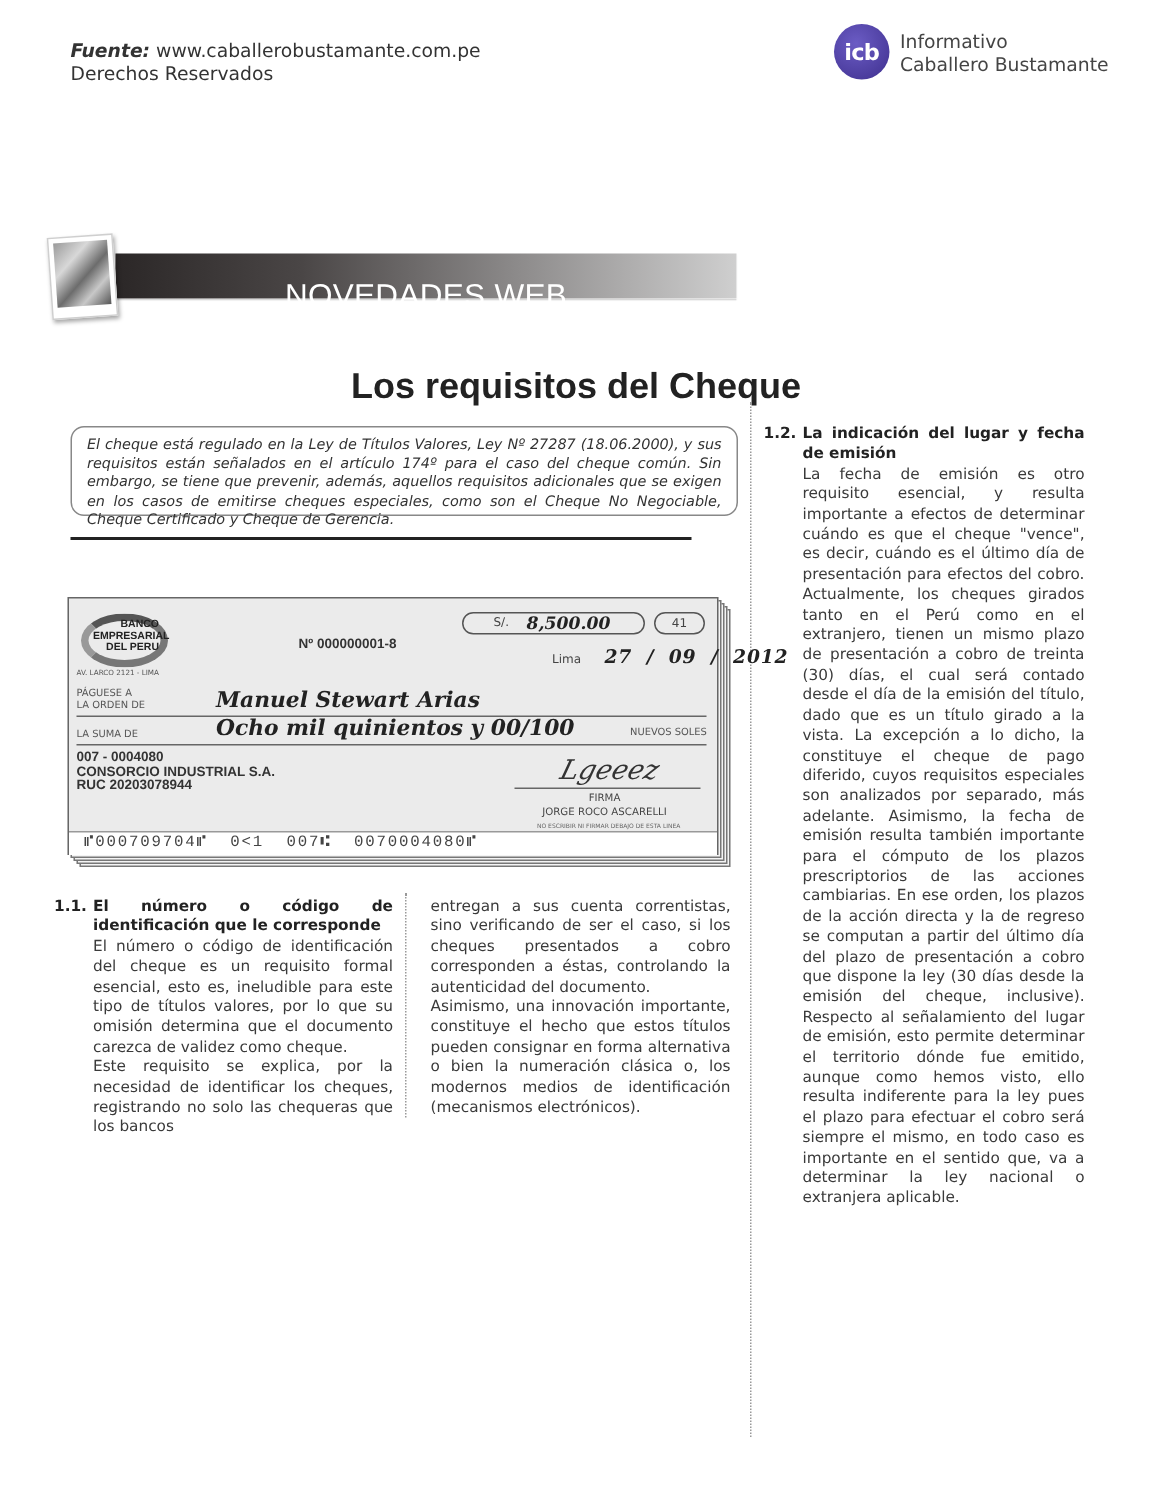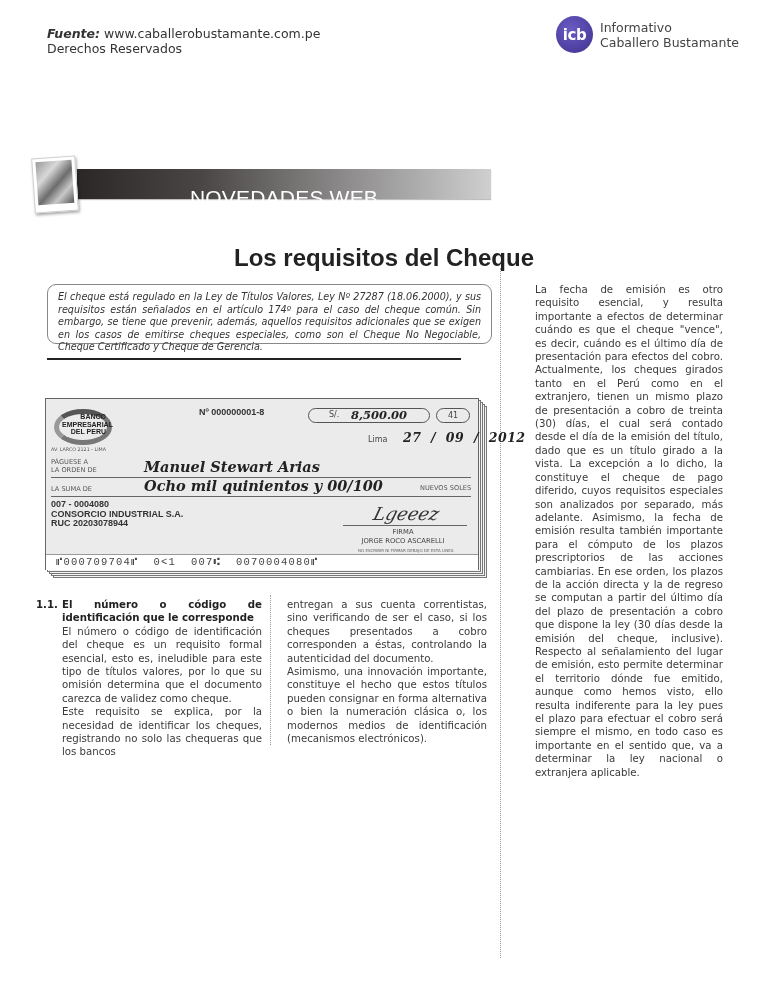--- a/index.html
+++ b/index.html
@@ -171,6 +171,10 @@
 </div>
 
 <div class="body-text" style="left:535px; top:283px; width:188px;">
+  <span class="h">
+    <span class="n">1.2.</span>
+    <span>La indicación del lugar y fecha de emisión</span>
+  </span>
   <p>La fecha de emisión es otro requisito esencial, y resulta importante a efectos de determinar cuándo es que el cheque "vence", es decir, cuándo es el último día de presentación para efectos del cobro. Actualmente, los cheques girados tanto en el Perú como en el extranjero, tienen un mismo plazo de presentación a cobro de treinta (30) días, el cual será contado desde el día de la emisión del título, dado que es un título girado a la vista. La excepción a lo dicho, la constituye el cheque de pago diferido, cuyos requisitos especiales son analizados por separado, más adelante. Asimismo, la fecha de emisión resulta también importante para el cómputo de los plazos prescriptorios de las acciones cambiarias. En ese orden, los plazos de la acción directa y la de regreso se computan a partir del último día del plazo de presentación a cobro que dispone la ley (30 días desde la emisión del cheque, inclusive). Respecto al señalamiento del lugar de emisión, esto permite determinar el territorio dónde fue emitido, aunque como hemos visto, ello resulta indiferente para la ley pues el plazo para efectuar el cobro será siempre el mismo, en todo caso es importante en el sentido que, va a determinar la ley nacional o extranjera aplicable.</p>
 </div>
 

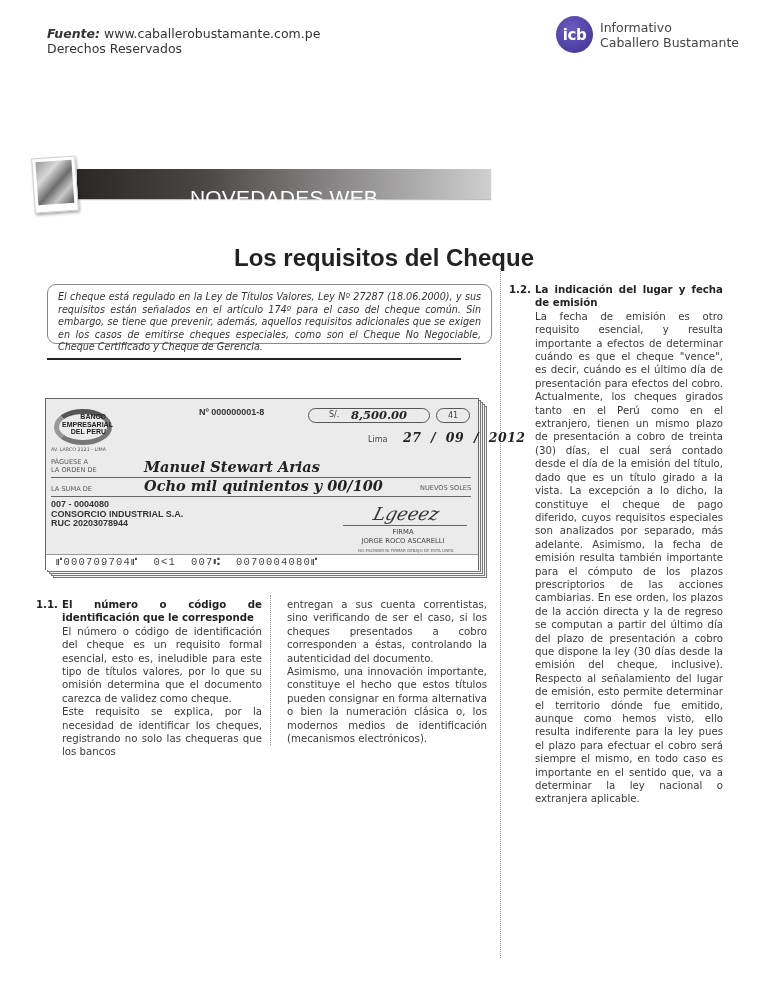--- a/index.html
+++ b/index.html
@@ -48,7 +48,7 @@
   .cheque .bank-logo .name { position:absolute; left:8px; top:4px; font-family:"Liberation Sans",sans-serif;
     font-weight:bold; font-size:7px; line-height:7.5px; color:#222; text-align:right; width:44px; }
   .cheque .addr { position:absolute; left:5px; top:48px; font-size:4.8px; color:#555; }
-  .cheque .num { position:absolute; left:153px; top:8px; font-family:"Liberation Sans",sans-serif; font-weight:bold; font-size:9px; color:#333; }
+  .cheque .num { position:absolute; left:153px; top:25px; font-family:"Liberation Sans",sans-serif; font-weight:bold; font-size:9px; color:#333; }
   .cheque .amt-box { position:absolute; left:262px; top:9px; width:122px; height:15px; border:1px solid #555; border-radius:8px; }
   .cheque .amt-box .cur { position:absolute; left:20px; top:1px; font-size:8px; color:#444; }
   .cheque .amt-box .val { position:absolute; left:42px; top:-1px; font-family:"DejaVu Serif",serif; font-weight:bold; font-style:italic; font-size:11.5px; color:#222; }

